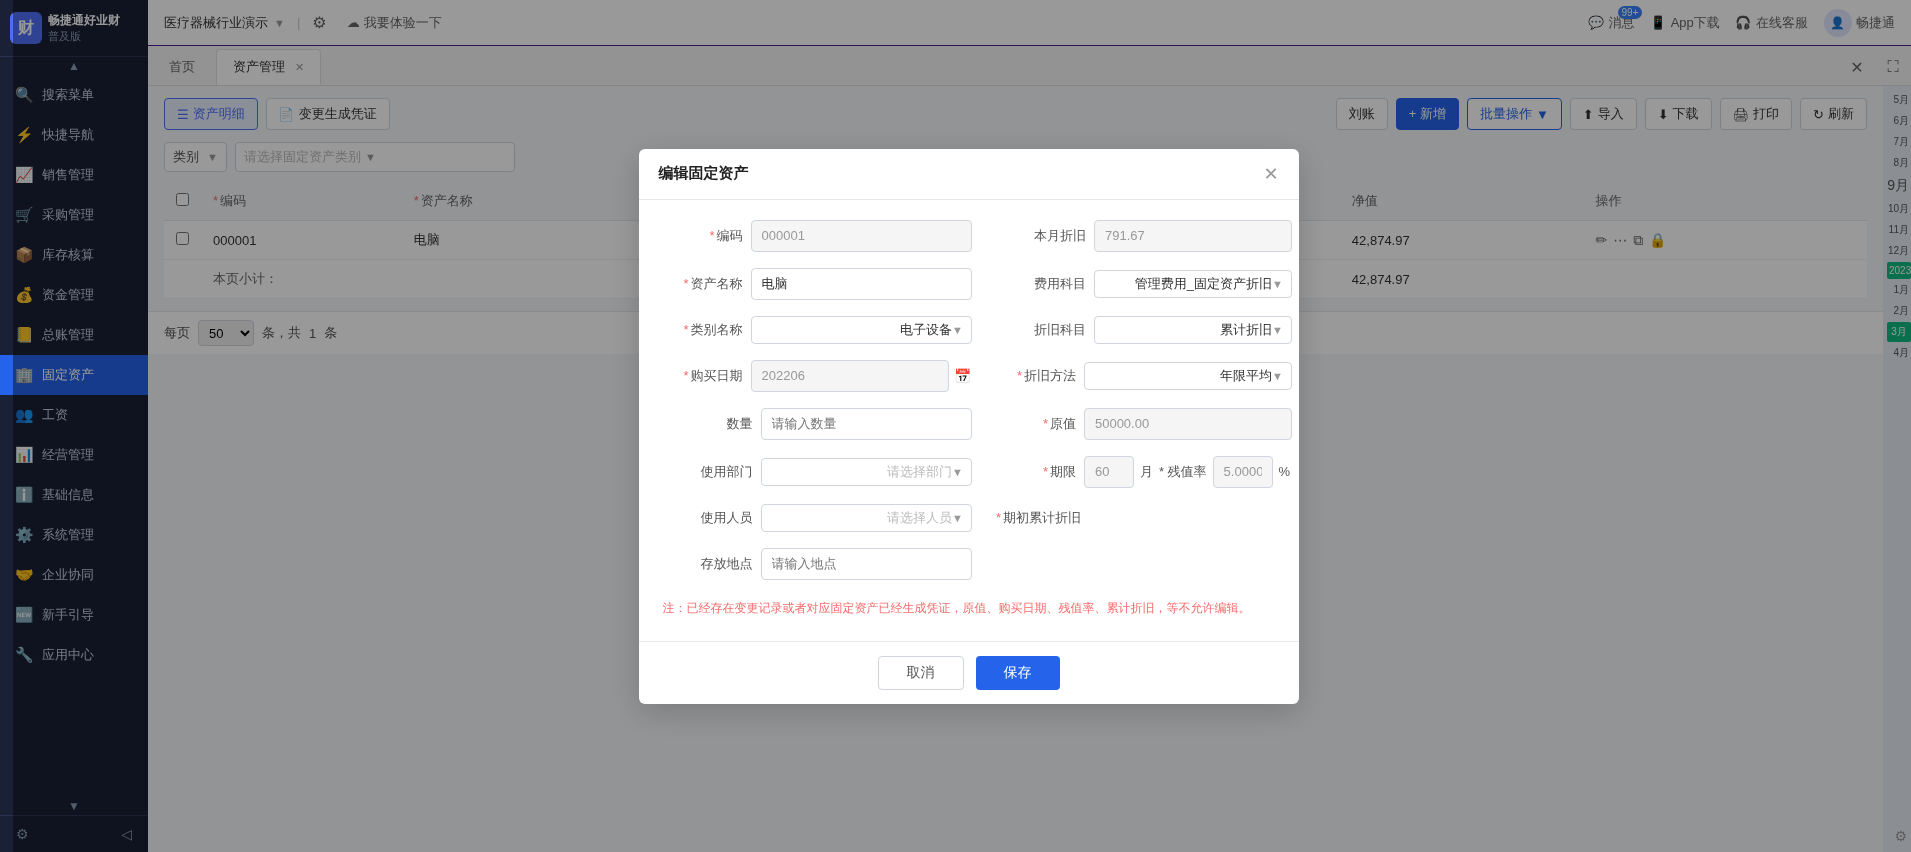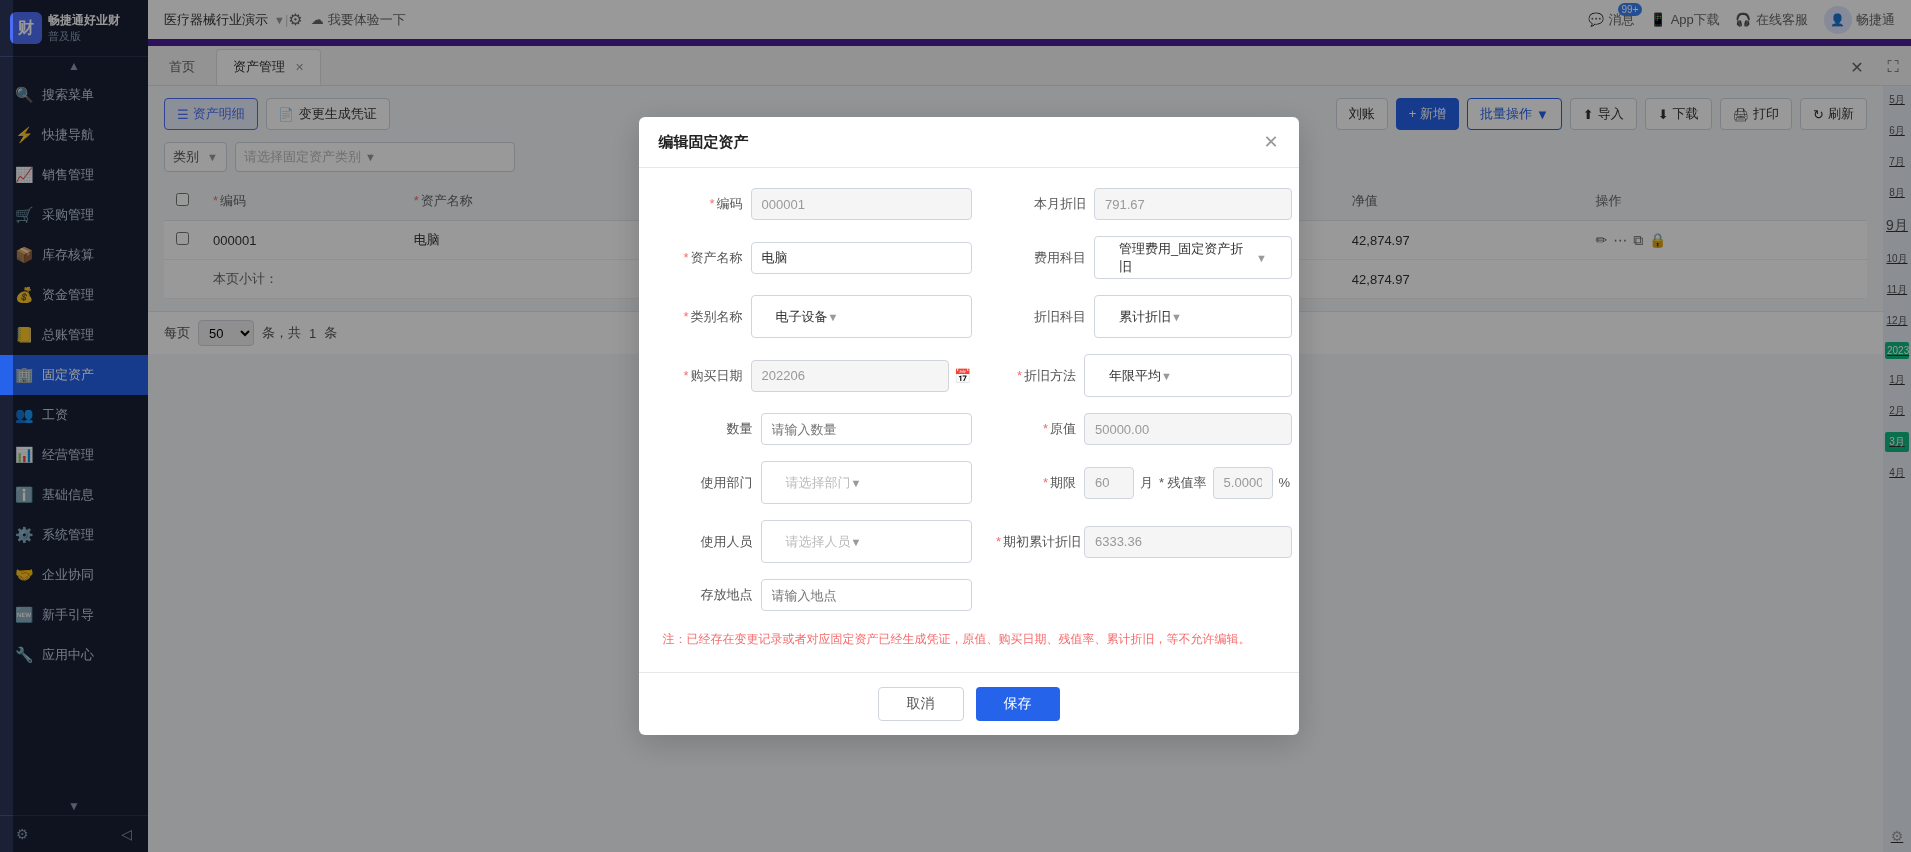--- a/index.html
+++ b/index.html
@@ -19,7 +19,7 @@
     .main { flex: 1; display: flex; flex-direction: column; overflow: hidden; }
 
     
-    .topbar { height: 46px; background: #fff; display: flex; align-items: center; padding: 0 16px; border-bottom: 7px solid #4c1d95; gap: 0; flex-shrink: 0; }
+    .topbar { height: 46px; background: #fff; display: flex; align-items: center; padding: 0 16px; border-bottom: 1px solid #4c1d95; gap: 12px; flex-shrink: 0; }
     .topbar-title { font-size: 13px; color: #333; display: flex; align-items: center; gap: 6px; }
     .topbar-sep { color: #ccc; }
     .topbar-config { color: #666; font-size: 16px; cursor: pointer; }

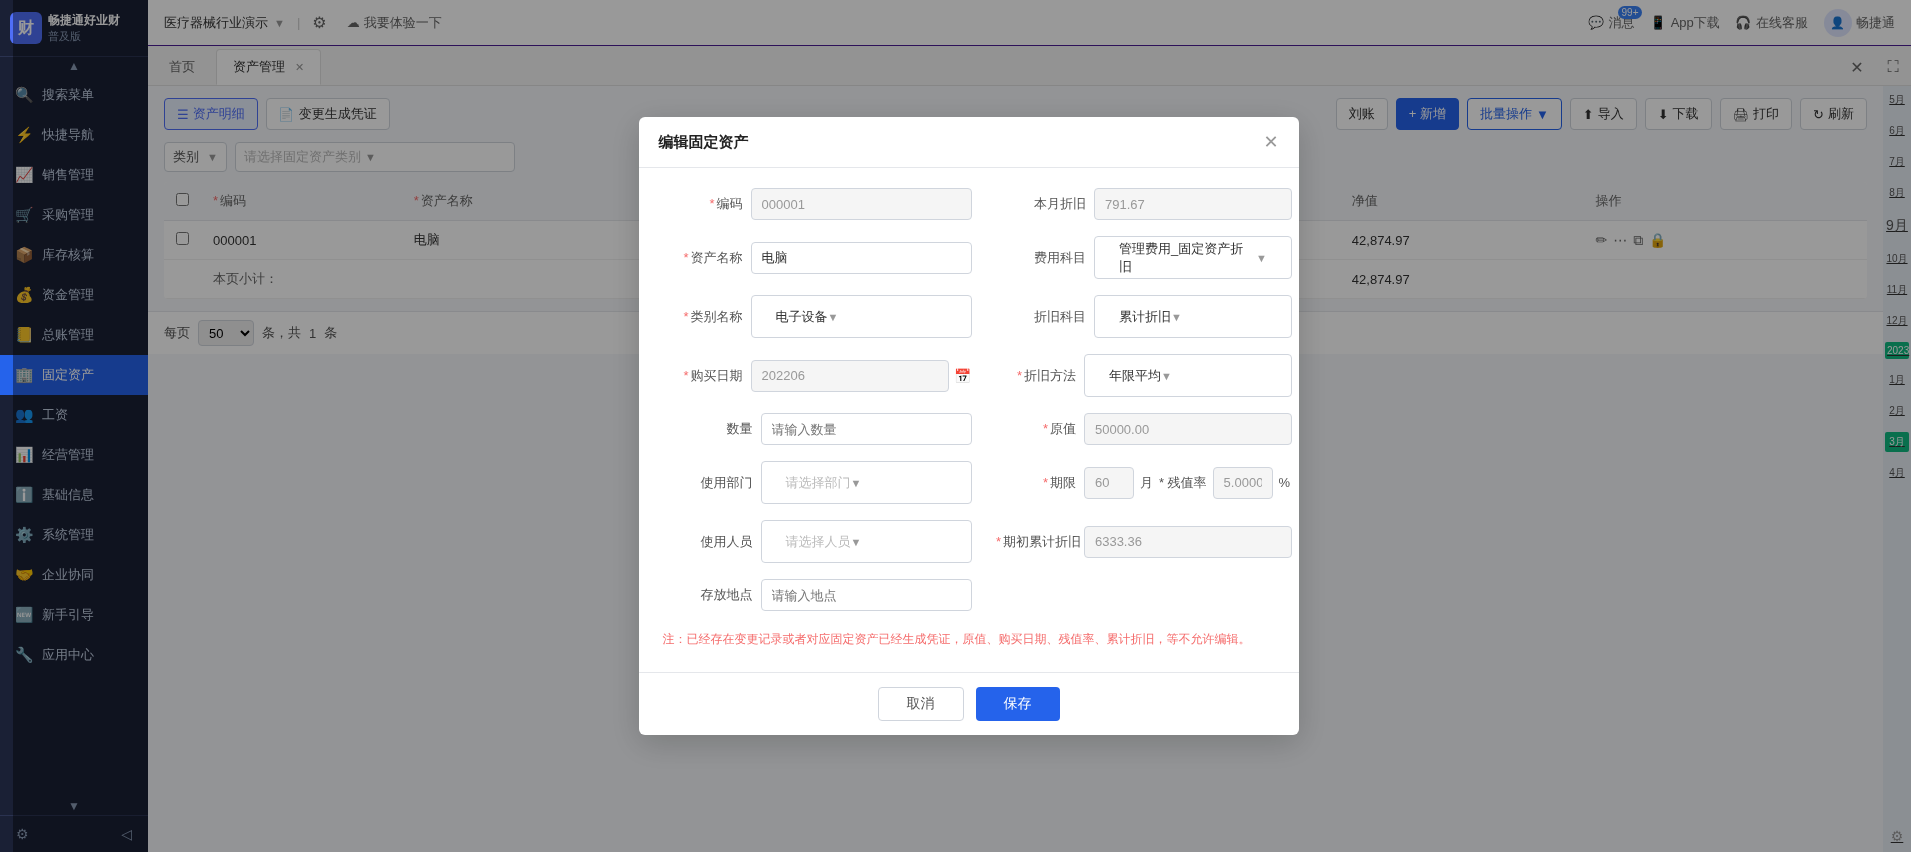--- a/index.html
+++ b/index.html
@@ -354,7 +354,7 @@
       </div>
     </div>
 
-    <div class="right-mini" style="width:28px;background:#e8eef5;display:flex;flex-direction:column;align-items:center;padding:4px 0;gap:11px;overflow-y:auto;text-decoration:underline;">
+    <div class="right-mini" style="width:28px;background:#e8eef5;display:flex;flex-direction:column;align-items:flex-end;padding:4px 0;gap:1px;overflow-y:auto;">
       <div style="font-size:10px;color:#555;padding:3px 2px;cursor:pointer;text-align:center;">5月</div>
       <div style="font-size:10px;color:#555;padding:3px 2px;cursor:pointer;text-align:center;">6月</div>
       <div style="font-size:10px;color:#555;padding:3px 2px;cursor:pointer;text-align:center;">7月</div>

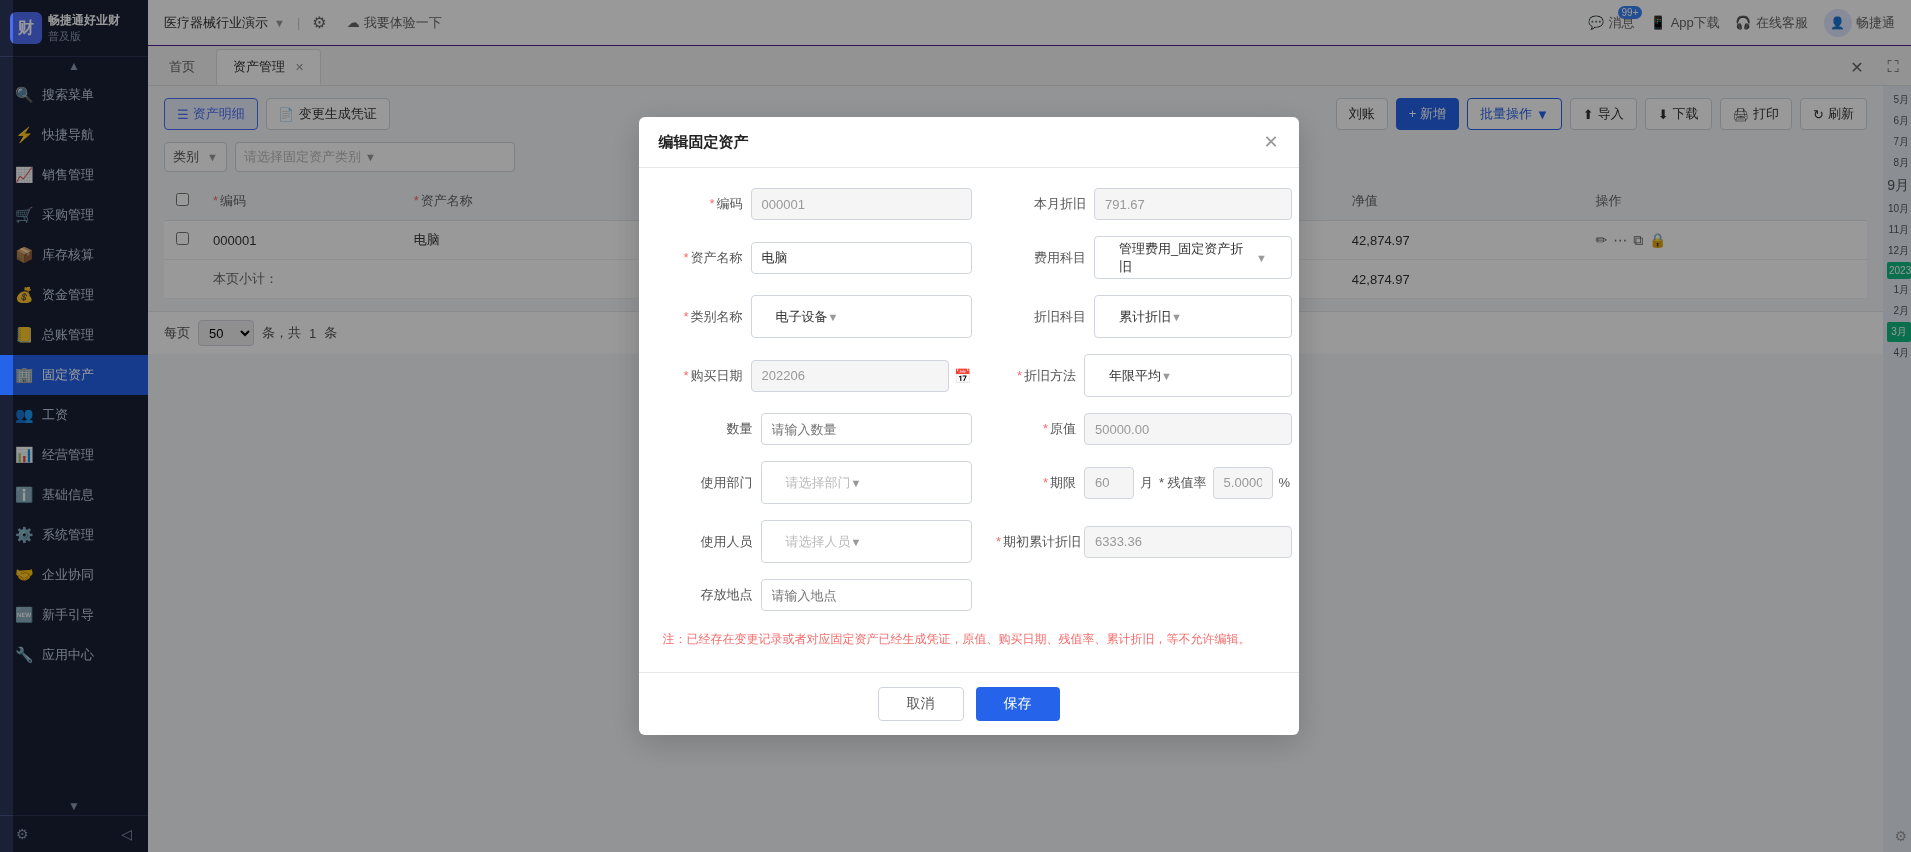--- a/index.html
+++ b/index.html
@@ -90,7 +90,7 @@
     .form-label .req { color: #f56c6c; margin-right: 2px; }
     .form-input { flex: 1; height: 32px; border: 1px solid #d0d5dd; border-radius: 4px; padding: 0 10px; font-size: 13px; color: #333; outline: none; background: #fff; }
     .form-input.disabled { background: #f5f5f5; color: #999; }
-    .form-select { flex: 1; height: 43px; border: 1px solid #d0d5dd; border-radius: 4px; padding: 0 24px; font-size: 13px; color: #333; background: #fff; display: flex; align-items: center; justify-content: flex-start; cursor: pointer; }
+    .form-select { flex: 1; height: 28px; border: 1px solid #d0d5dd; border-radius: 4px; padding: 0 8px; font-size: 13px; color: #333; background: #fff; display: flex; align-items: center; justify-content: flex-end; cursor: pointer; }
     .form-select-placeholder { color: #bbb; }
     .form-note { grid-column: 1 / -1; font-size: 12px; color: #f56c6c; padding: 4px 0; }
 

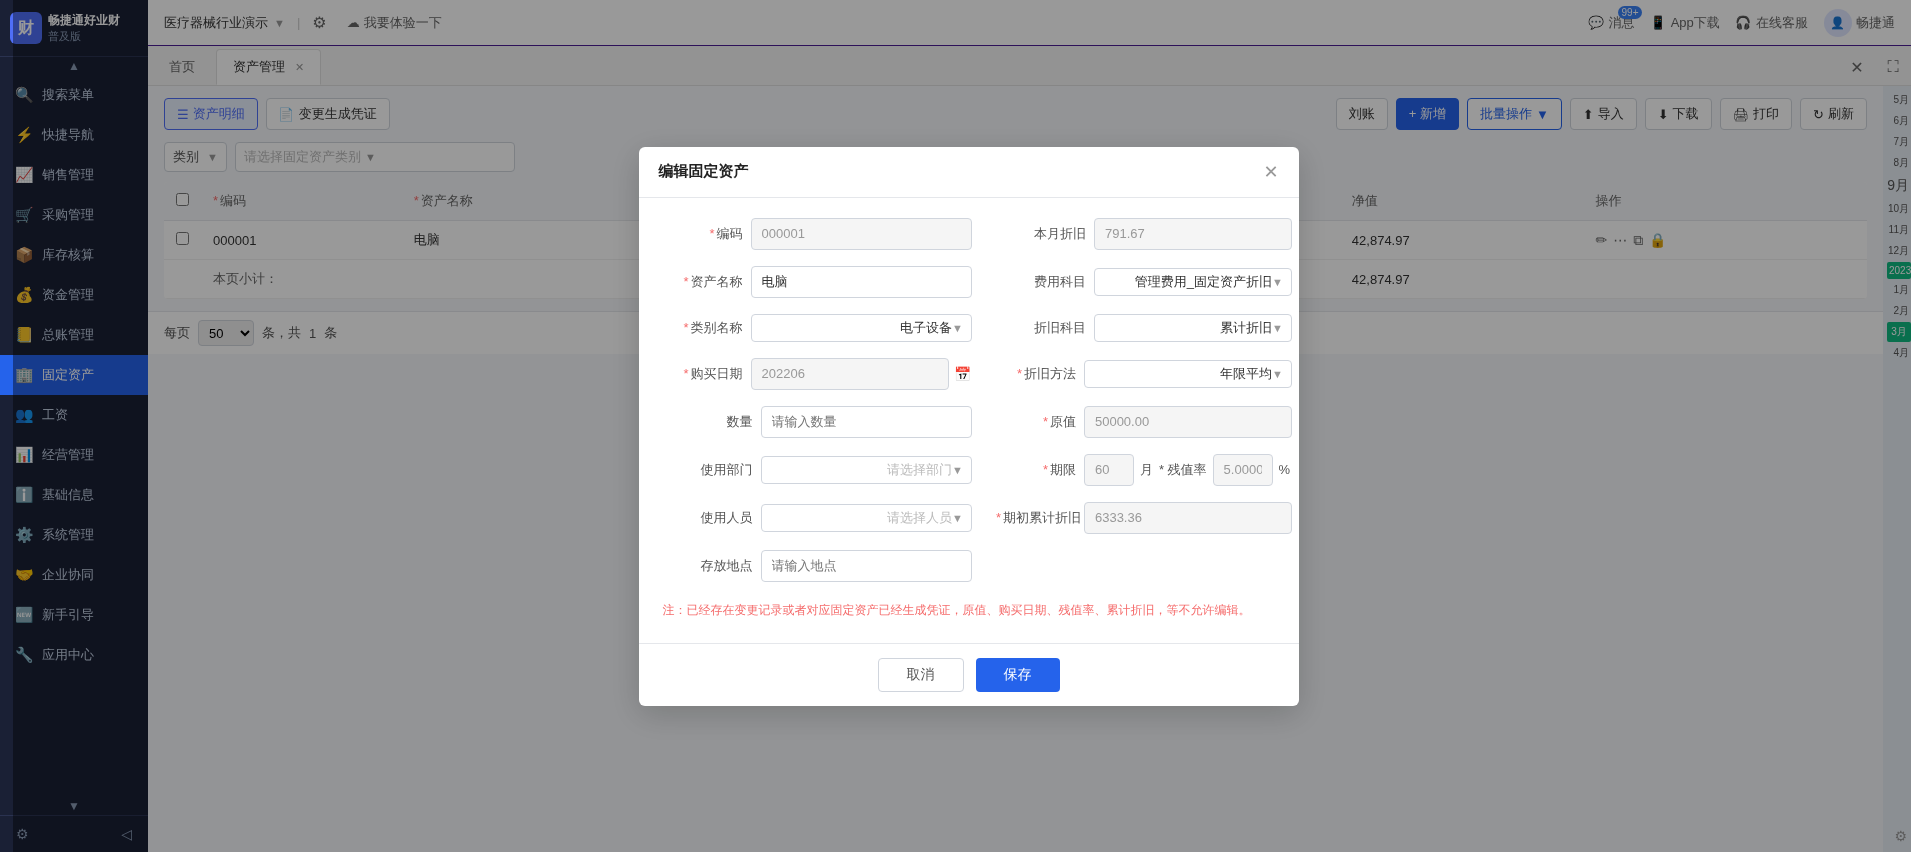--- a/index.html
+++ b/index.html
@@ -477,7 +477,6 @@
 
         <div class="form-row">
           <span class="form-label" style="white-space:nowrap;"><span class="req">*</span><span>期初累计折旧</span></span>
-          <input class="form-input disabled" type="text" readonly="" value="6333.36" style="">
         </div>
 
         <div class="form-row">

